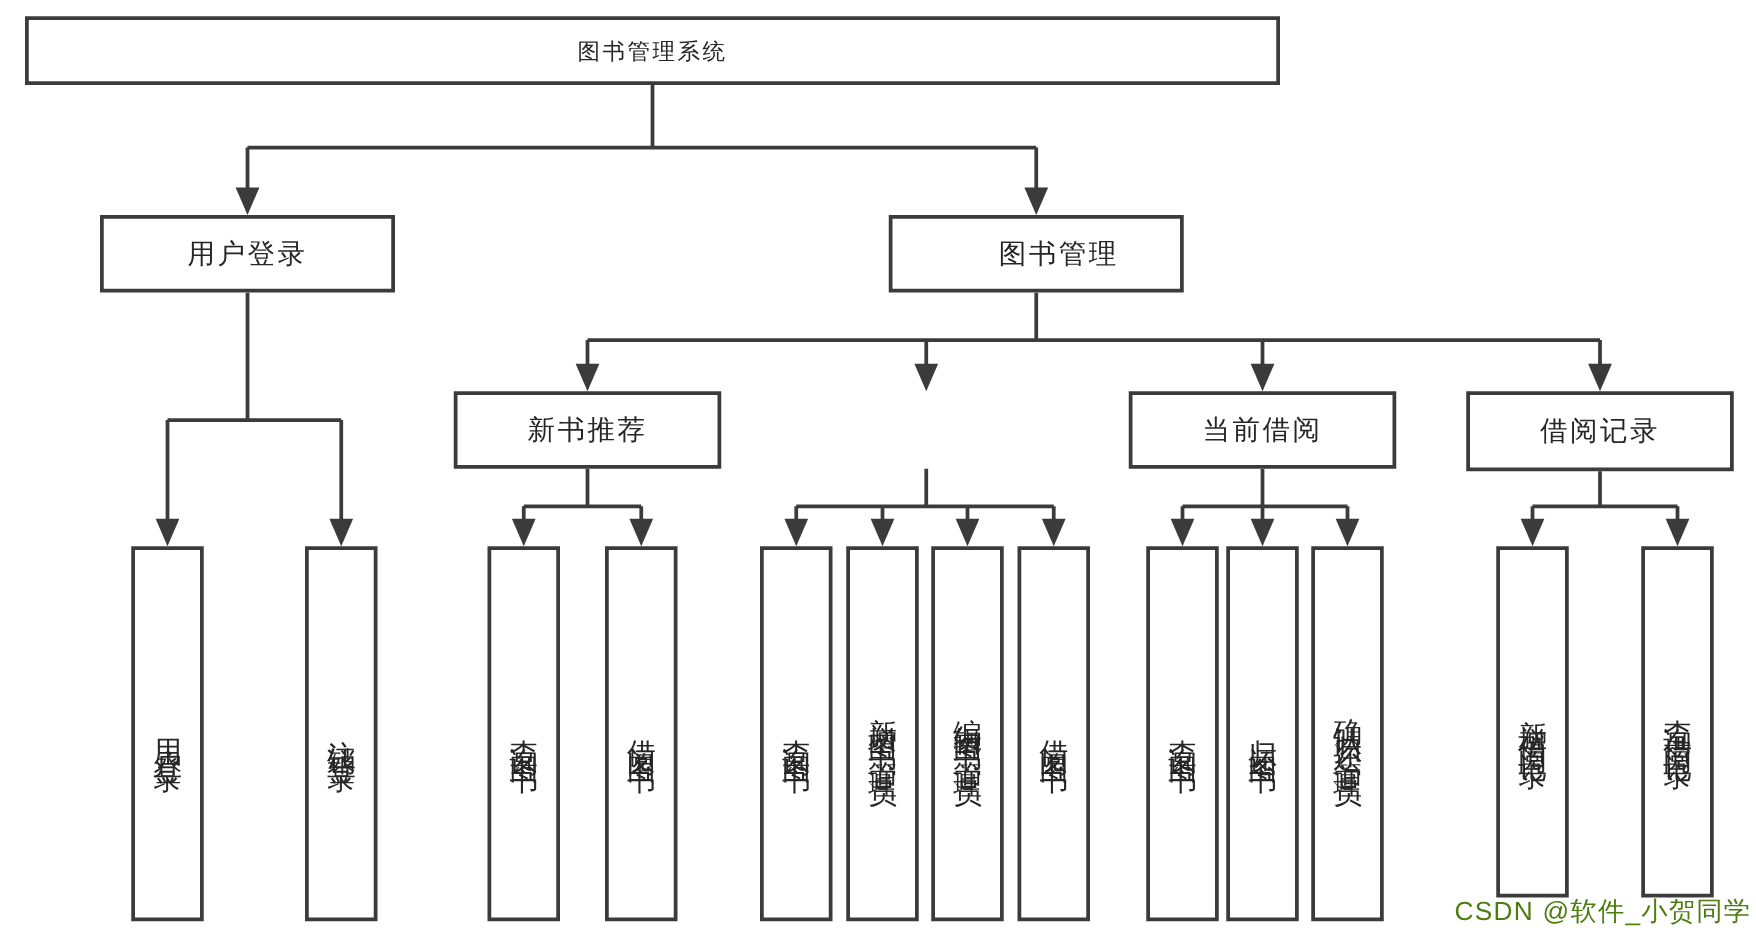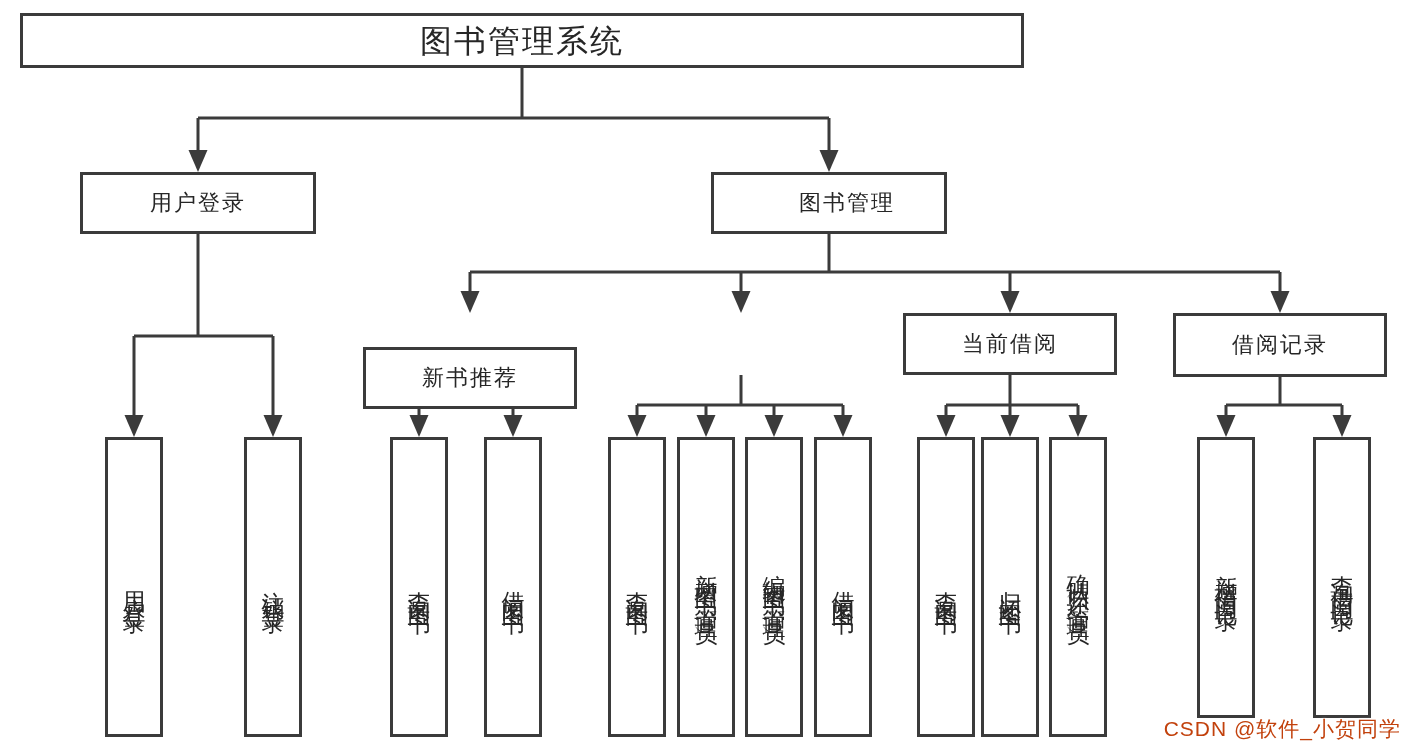--- a/index.html
+++ b/index.html
@@ -15,7 +15,7 @@
     font-size:22px;line-height:1;z-index:2;
   }
   .node.h{letter-spacing:2px;}
-  .node.root{font-size:32px;}
+  .node.root{font-size:18px;}
   .node.v{
     writing-mode:vertical-rl;
     letter-spacing:7px;

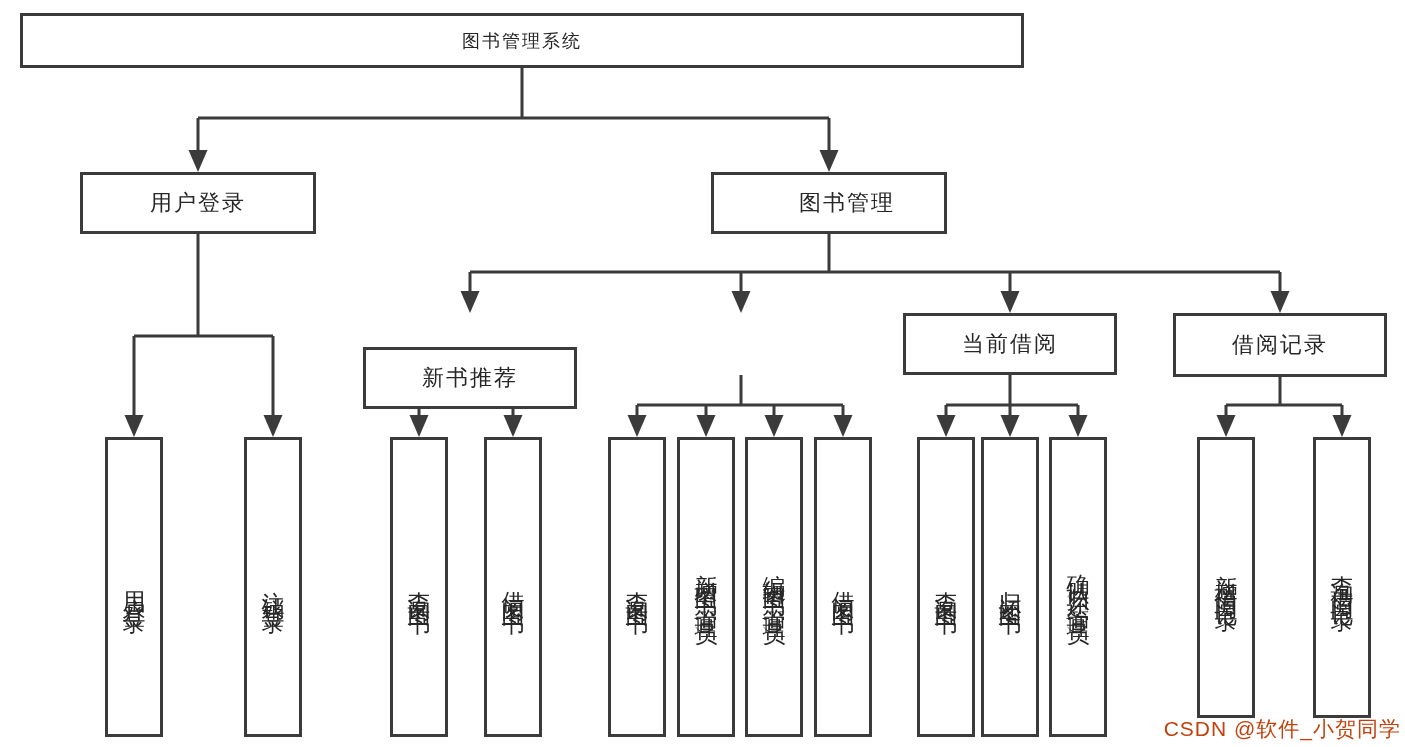--- a/index.html
+++ b/index.html
@@ -77,7 +77,7 @@
   <div class="node h" style="left:80px;top:172px;width:236px;height:62px;">用户登录</div>
   <div class="node h" style="left:711px;top:172px;width:236px;height:62px;padding-left:36px;">图书管理</div>
 
-  <div class="node h" style="left:363px;top:313px;width:214px;height:62px;margin-top:34px;">新书推荐</div>
+  <div class="node h" style="left:363px;top:313px;width:214px;height:62px;">新书推荐</div>
   <div class="node h" style="left:903px;top:313px;width:214px;height:62px;">当前借阅</div>
   <div class="node h" style="left:1173px;top:313px;width:214px;height:64px;">借阅记录</div>
 

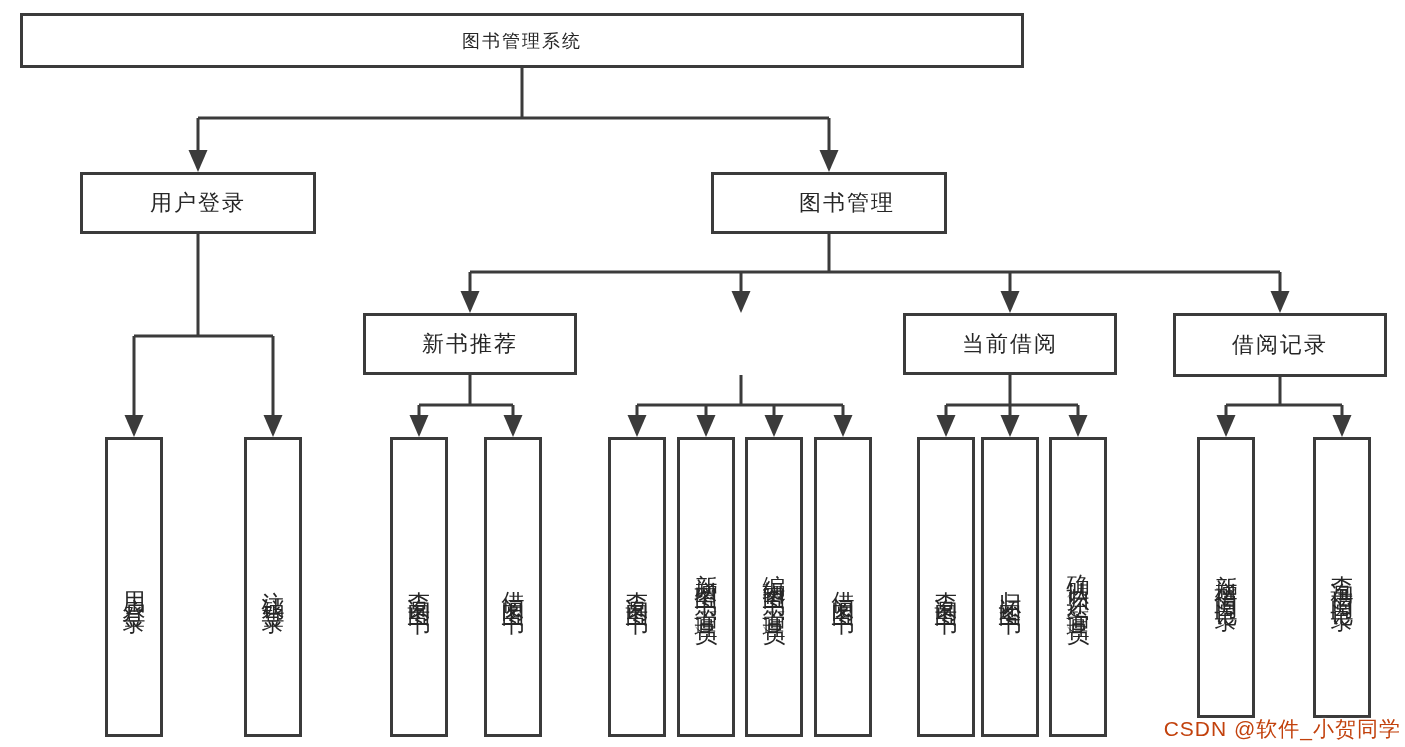--- a/index.html
+++ b/index.html
@@ -23,7 +23,7 @@
   }
   .watermark{
     position:absolute;top:715px;right:4px;z-index:5;
-    font-size:21px;color:#c2410c;letter-spacing:1px;
+    font-size:21px;color:#4d7c0f;letter-spacing:1px;
     text-shadow:0 0 3px #ffffff;
   }
 </style>

